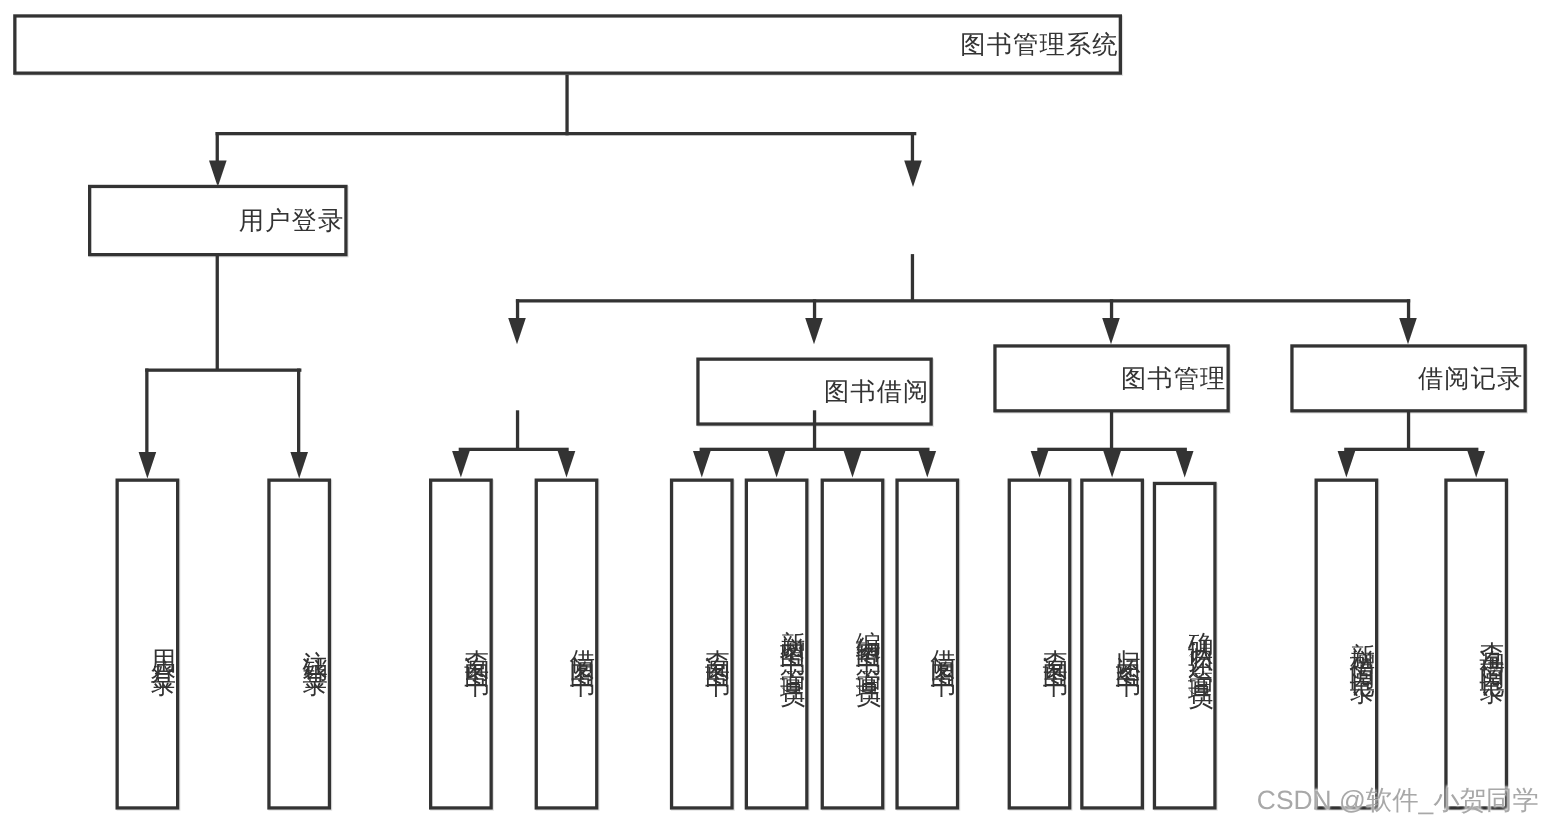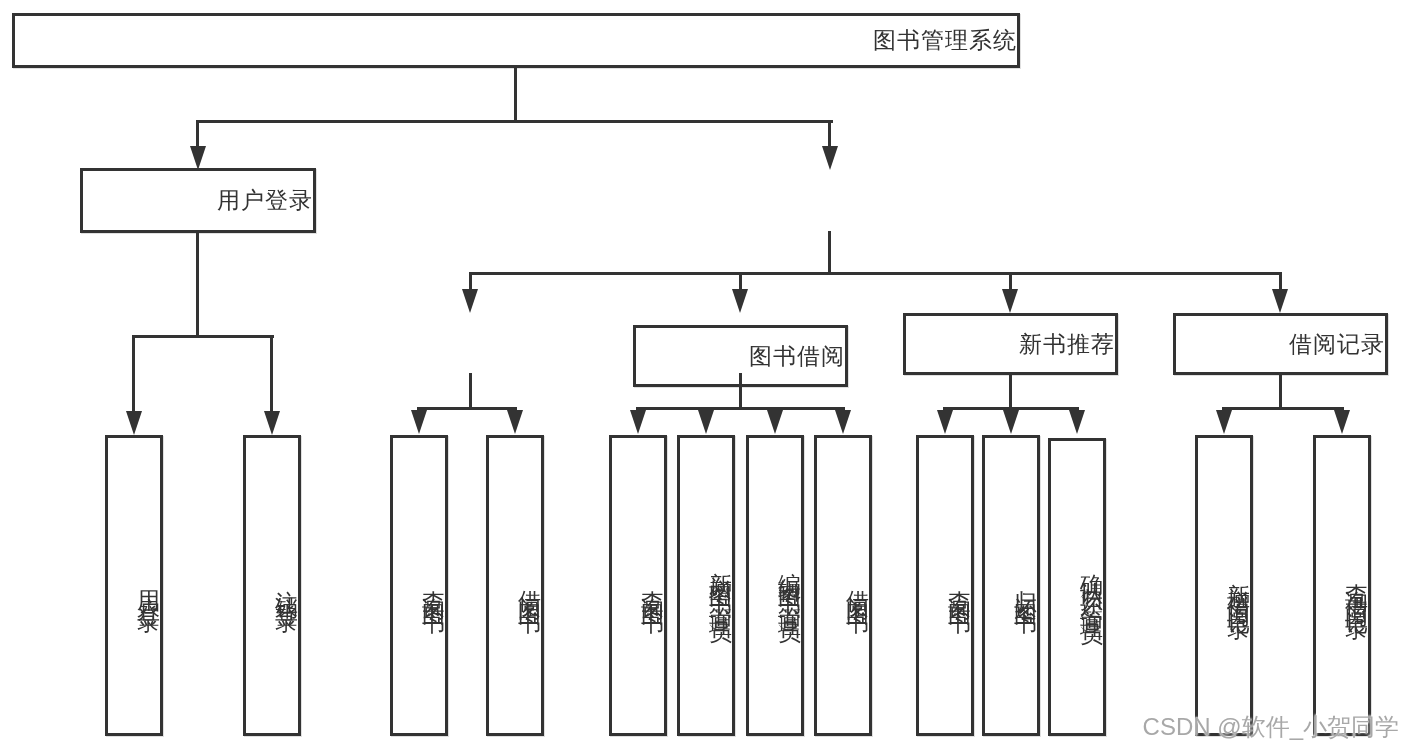--- a/index.html
+++ b/index.html
@@ -72,7 +72,7 @@
     <span>图书借阅</span>
   </div>
   <div class="box" style="left:903px;top:313px;width:215px;height:62px;">
-    <span>新书推荐</span>
+    <span>图书管理</span>
   </div>
   <div class="box" style="left:1173px;top:313px;width:215px;height:62px;">
     <span>借阅记录</span>

